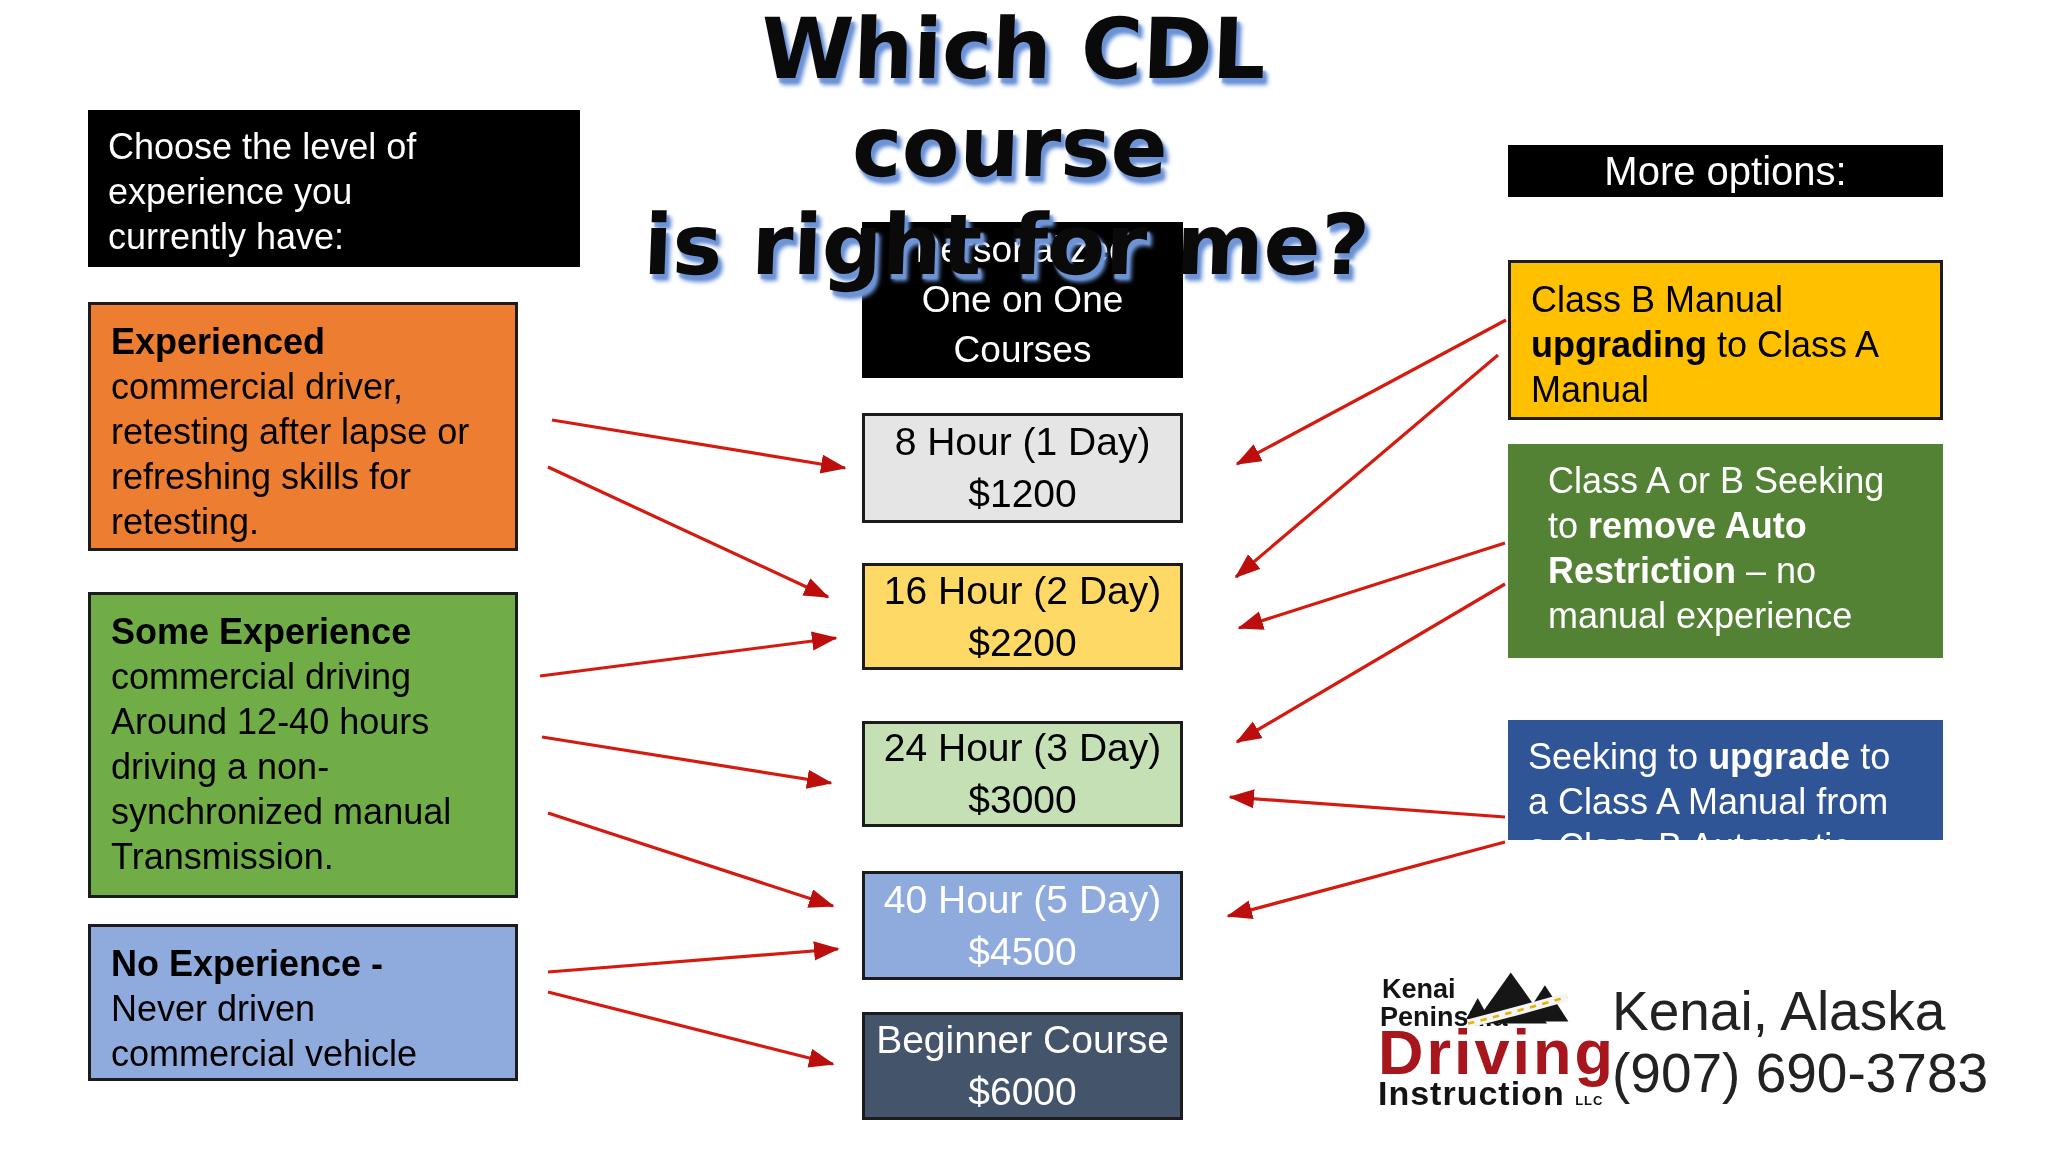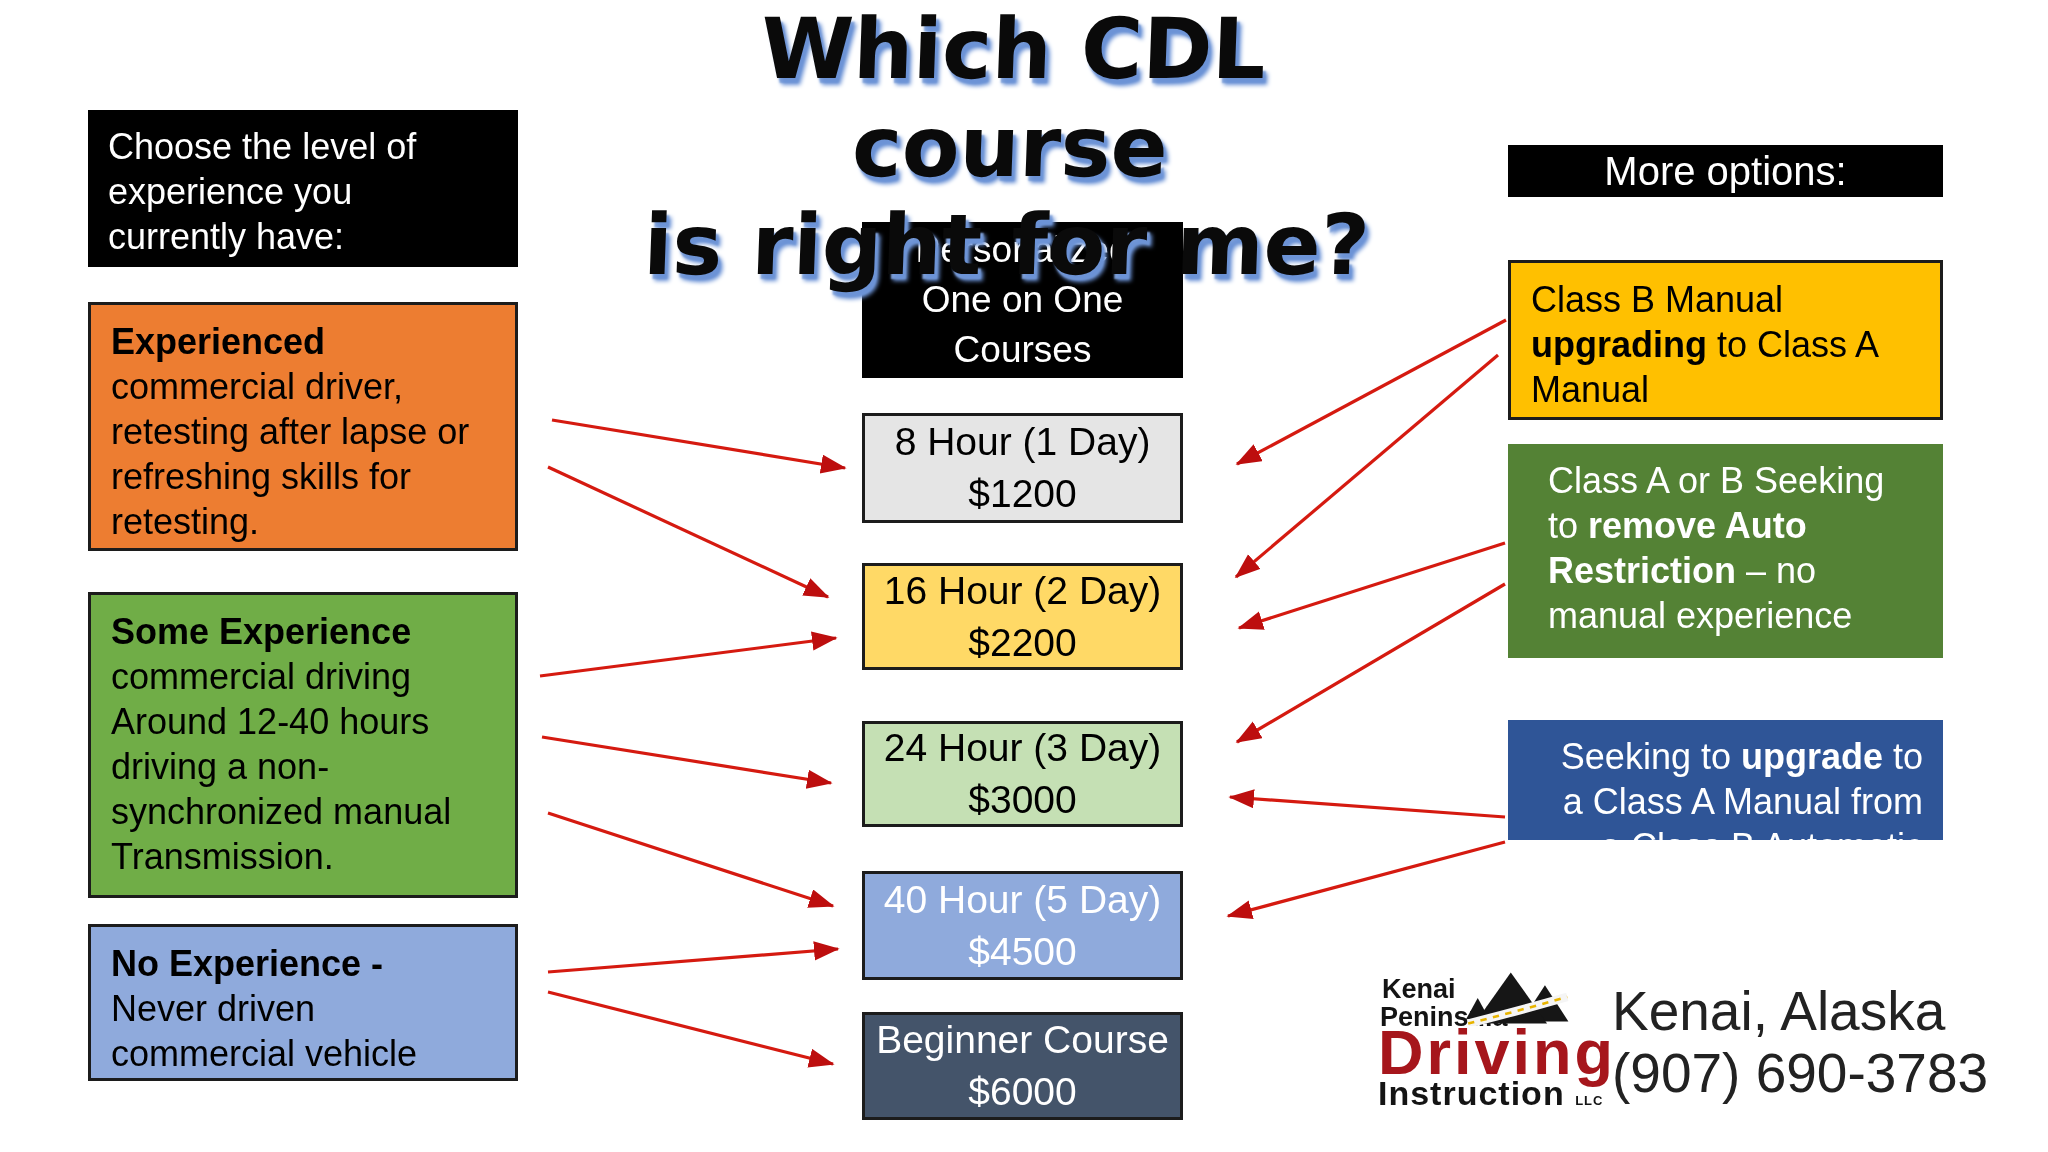--- a/index.html
+++ b/index.html
@@ -17,7 +17,7 @@
   .center{display:flex;flex-direction:column;justify-content:center;align-items:center;text-align:center;}
 
   
-  .lc-header{left:88px;top:110px;width:430px;height:157px;}
+  .lc-header{left:88px;top:110px;width:492px;height:157px;}
   .lc-opt0{left:88px;top:302px;width:430px;height:249px;}
   .lc-opt1{left:88px;top:592px;width:430px;height:306px;}
   .lc-opt2{left:88px;top:924px;width:430px;height:157px;}

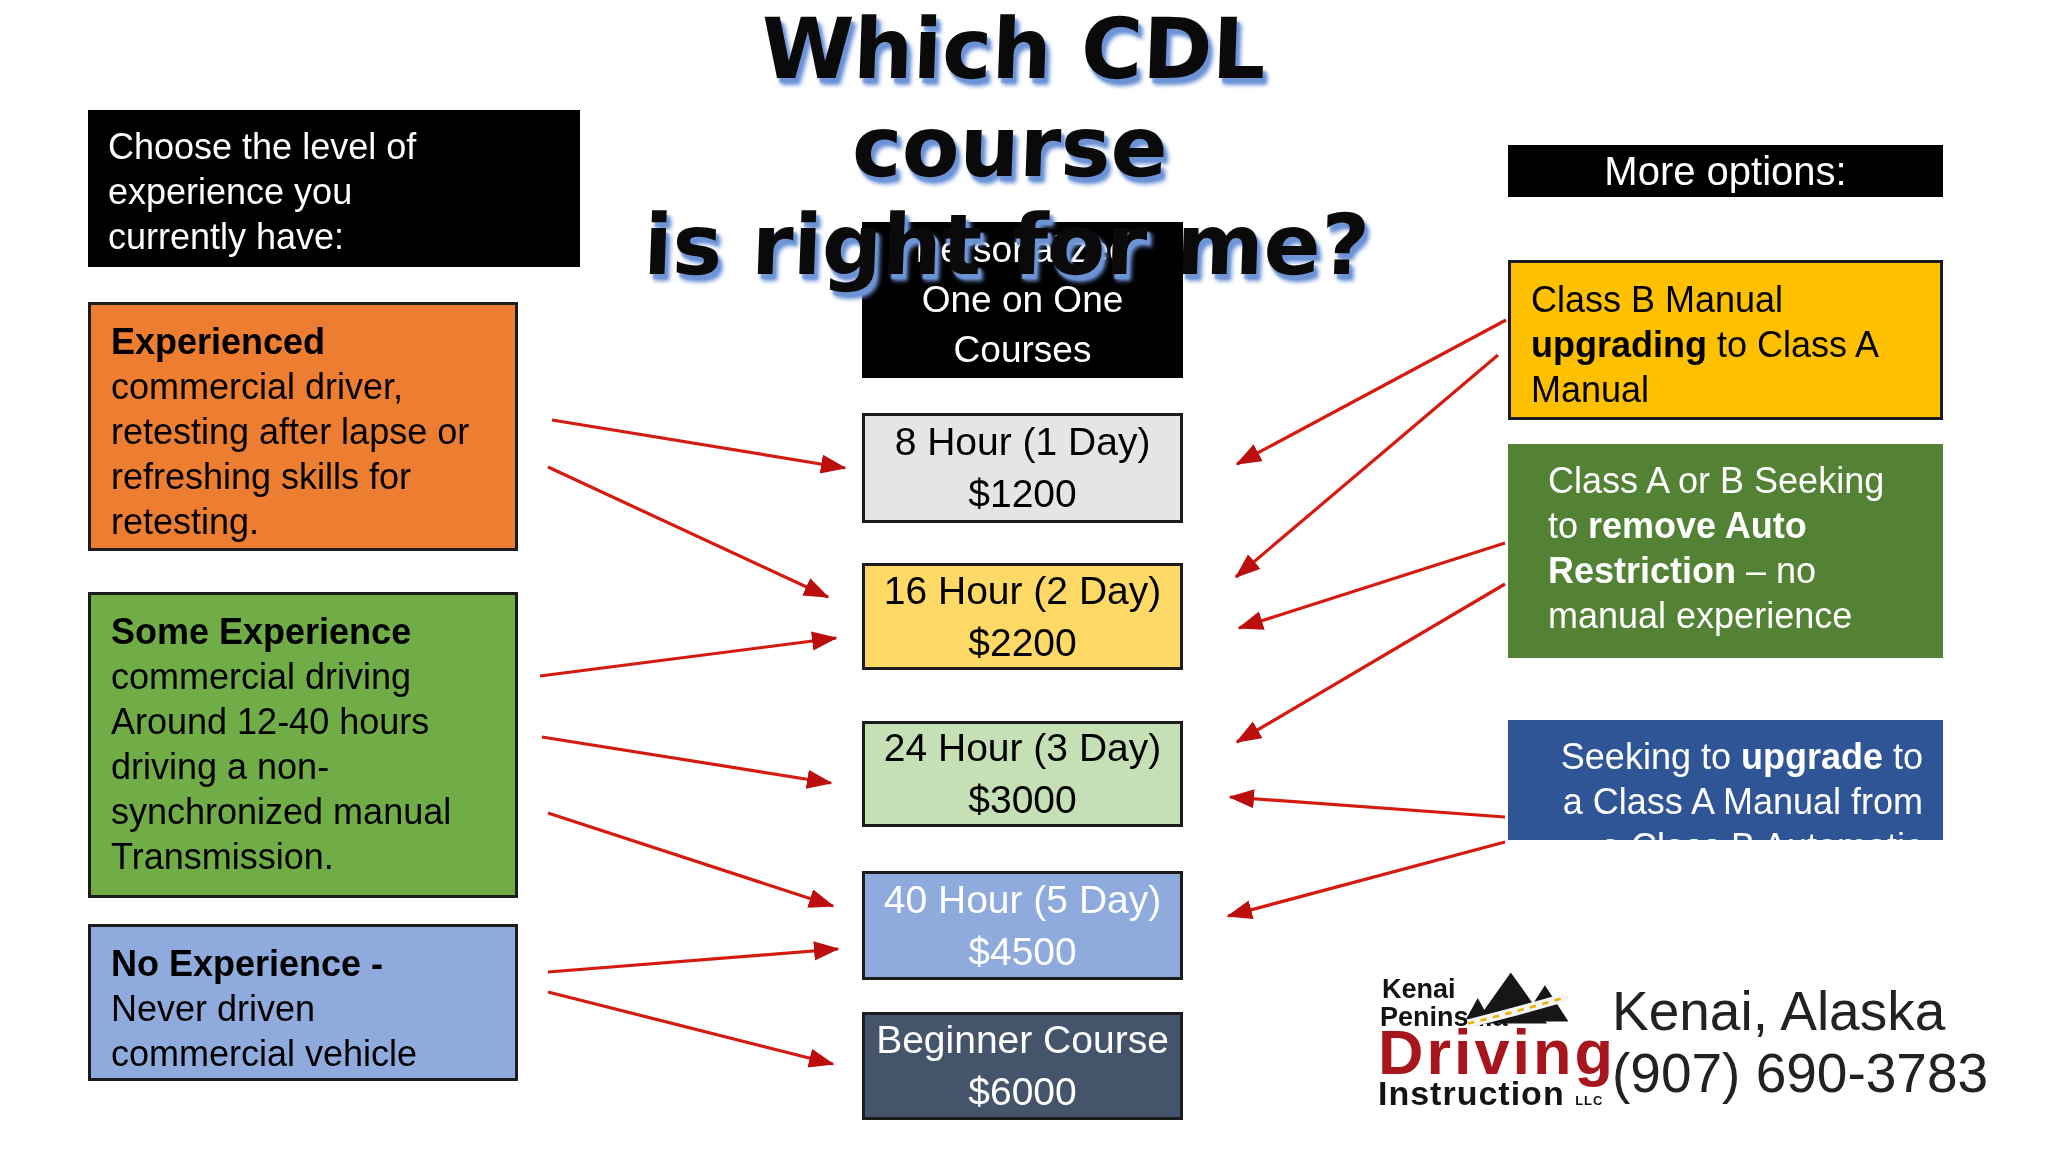--- a/index.html
+++ b/index.html
@@ -37,7 +37,7 @@
   .rc-header{top:145px;height:52px;font-size:40px;}
   .rc-opt0{top:260px;height:160px;}
   .rc-opt1{top:444px;height:214px;padding-left:40px;}
-  .rc-opt2{top:720px;height:120px;text-align:right;}
+  .rc-opt2{top:720px;height:120px;}
 
   
   #title{position:absolute;left:600px;top:0px;width:820px;text-align:center;z-index:3;

